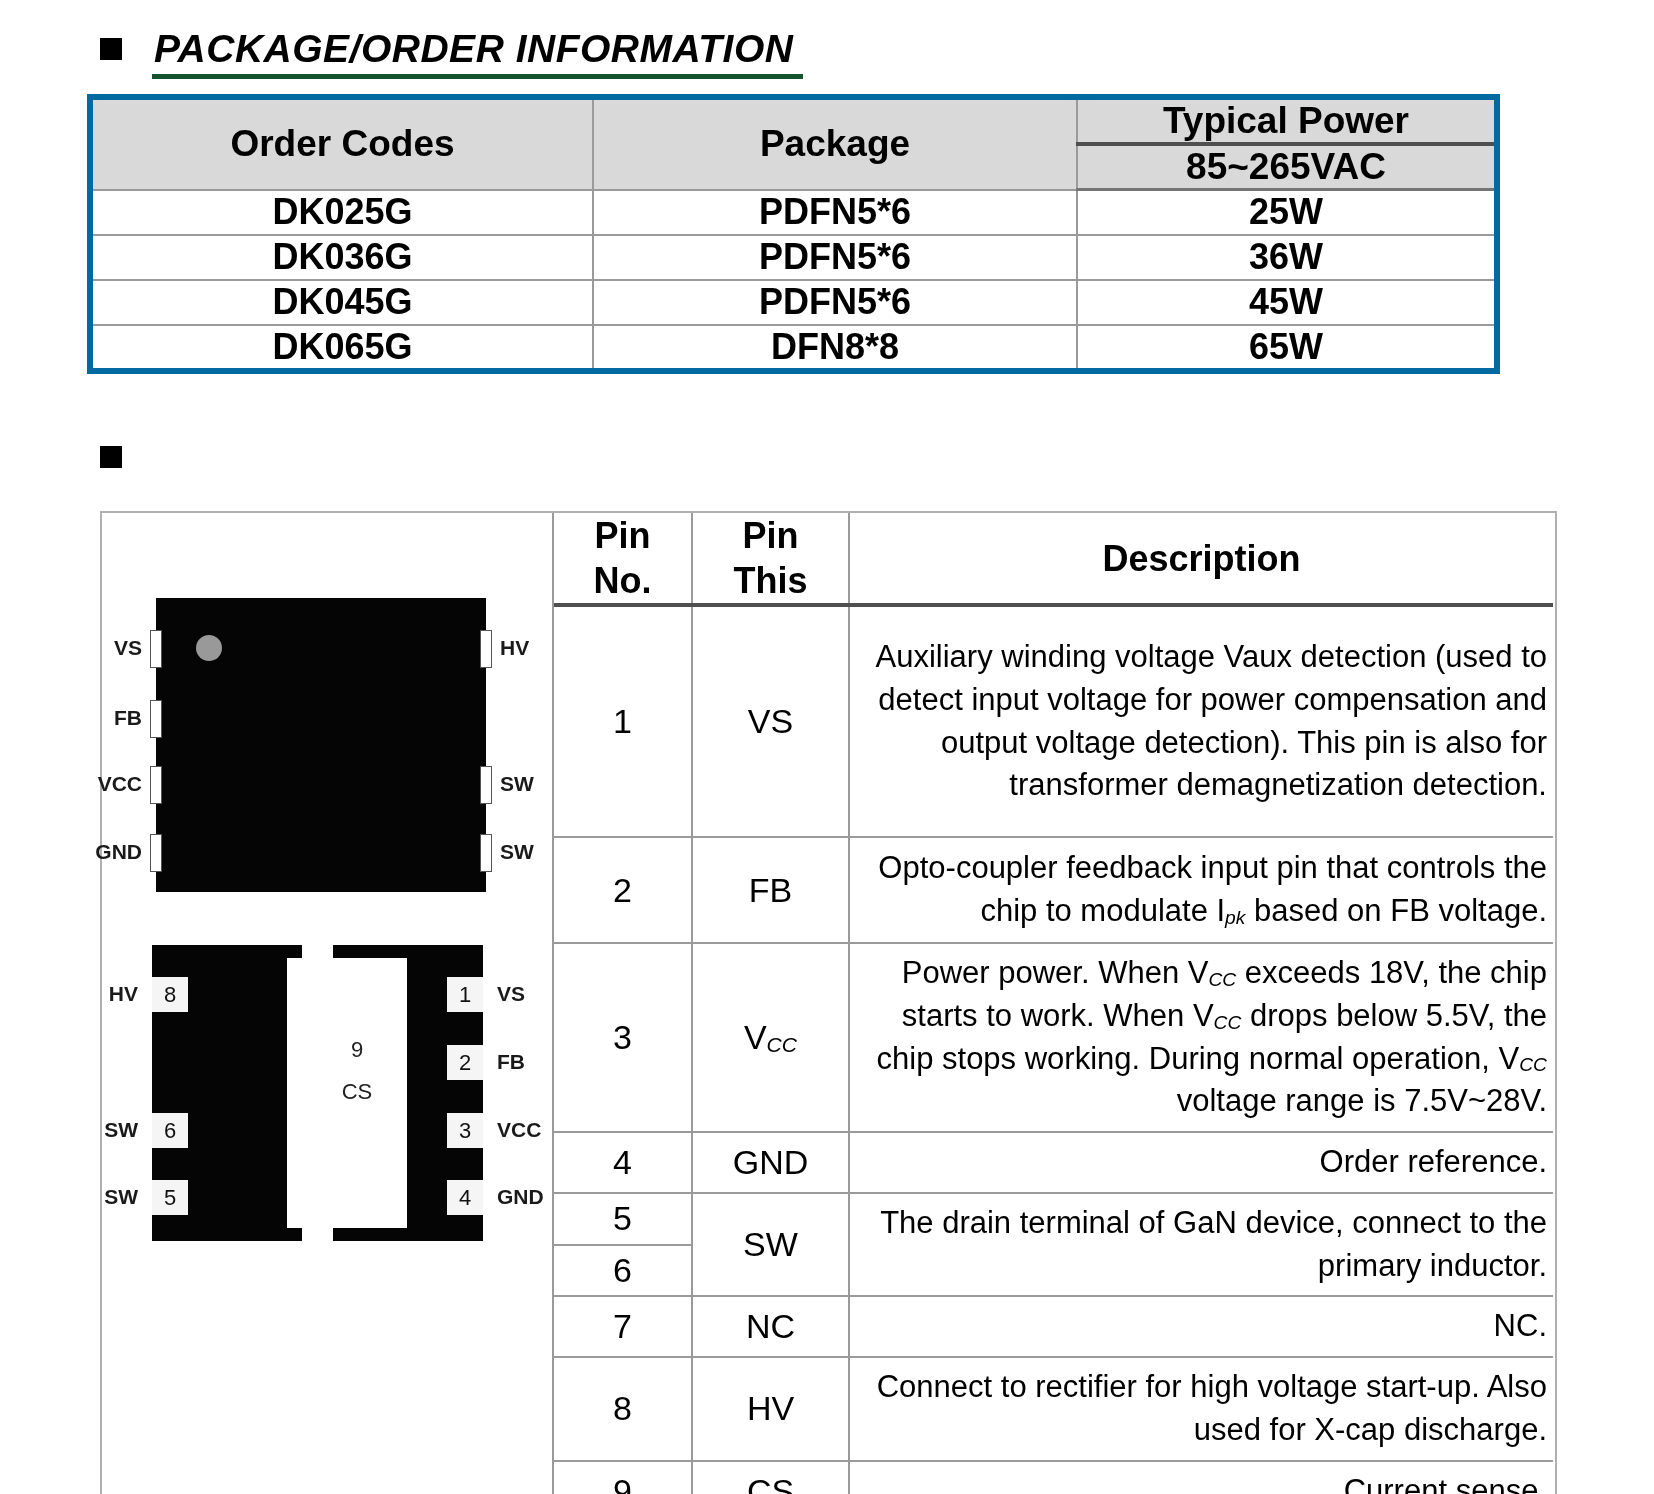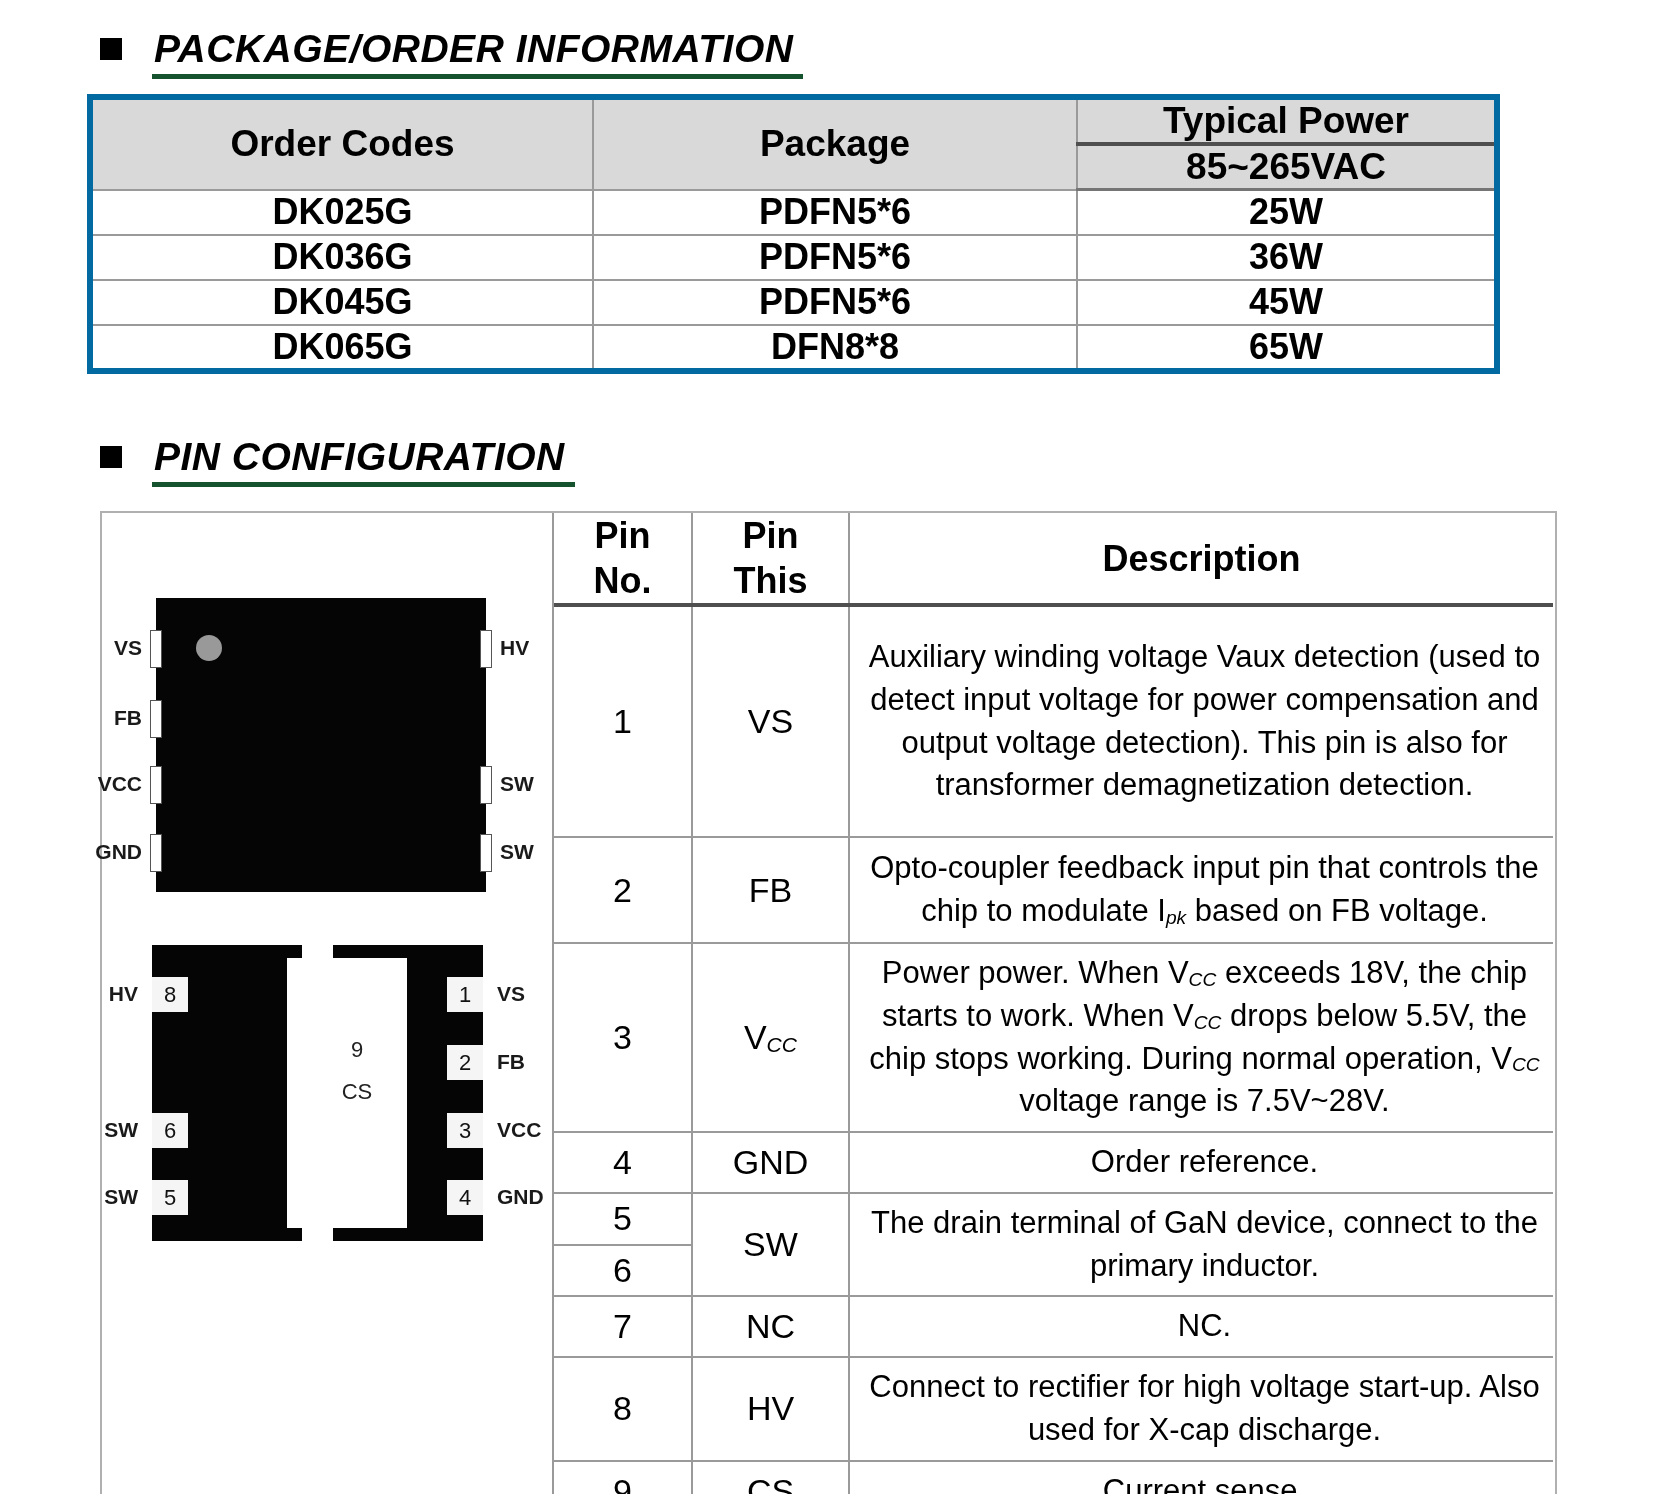--- a/index.html
+++ b/index.html
@@ -115,7 +115,6 @@
     </table>
 
   <div class="bullet" style="left:100px; top:446px;"></div>
-  <div class="sec-title" style="left:152px; top:435px;">PIN CONFIGURATION</div>
 
   <div class="pin-config">
 

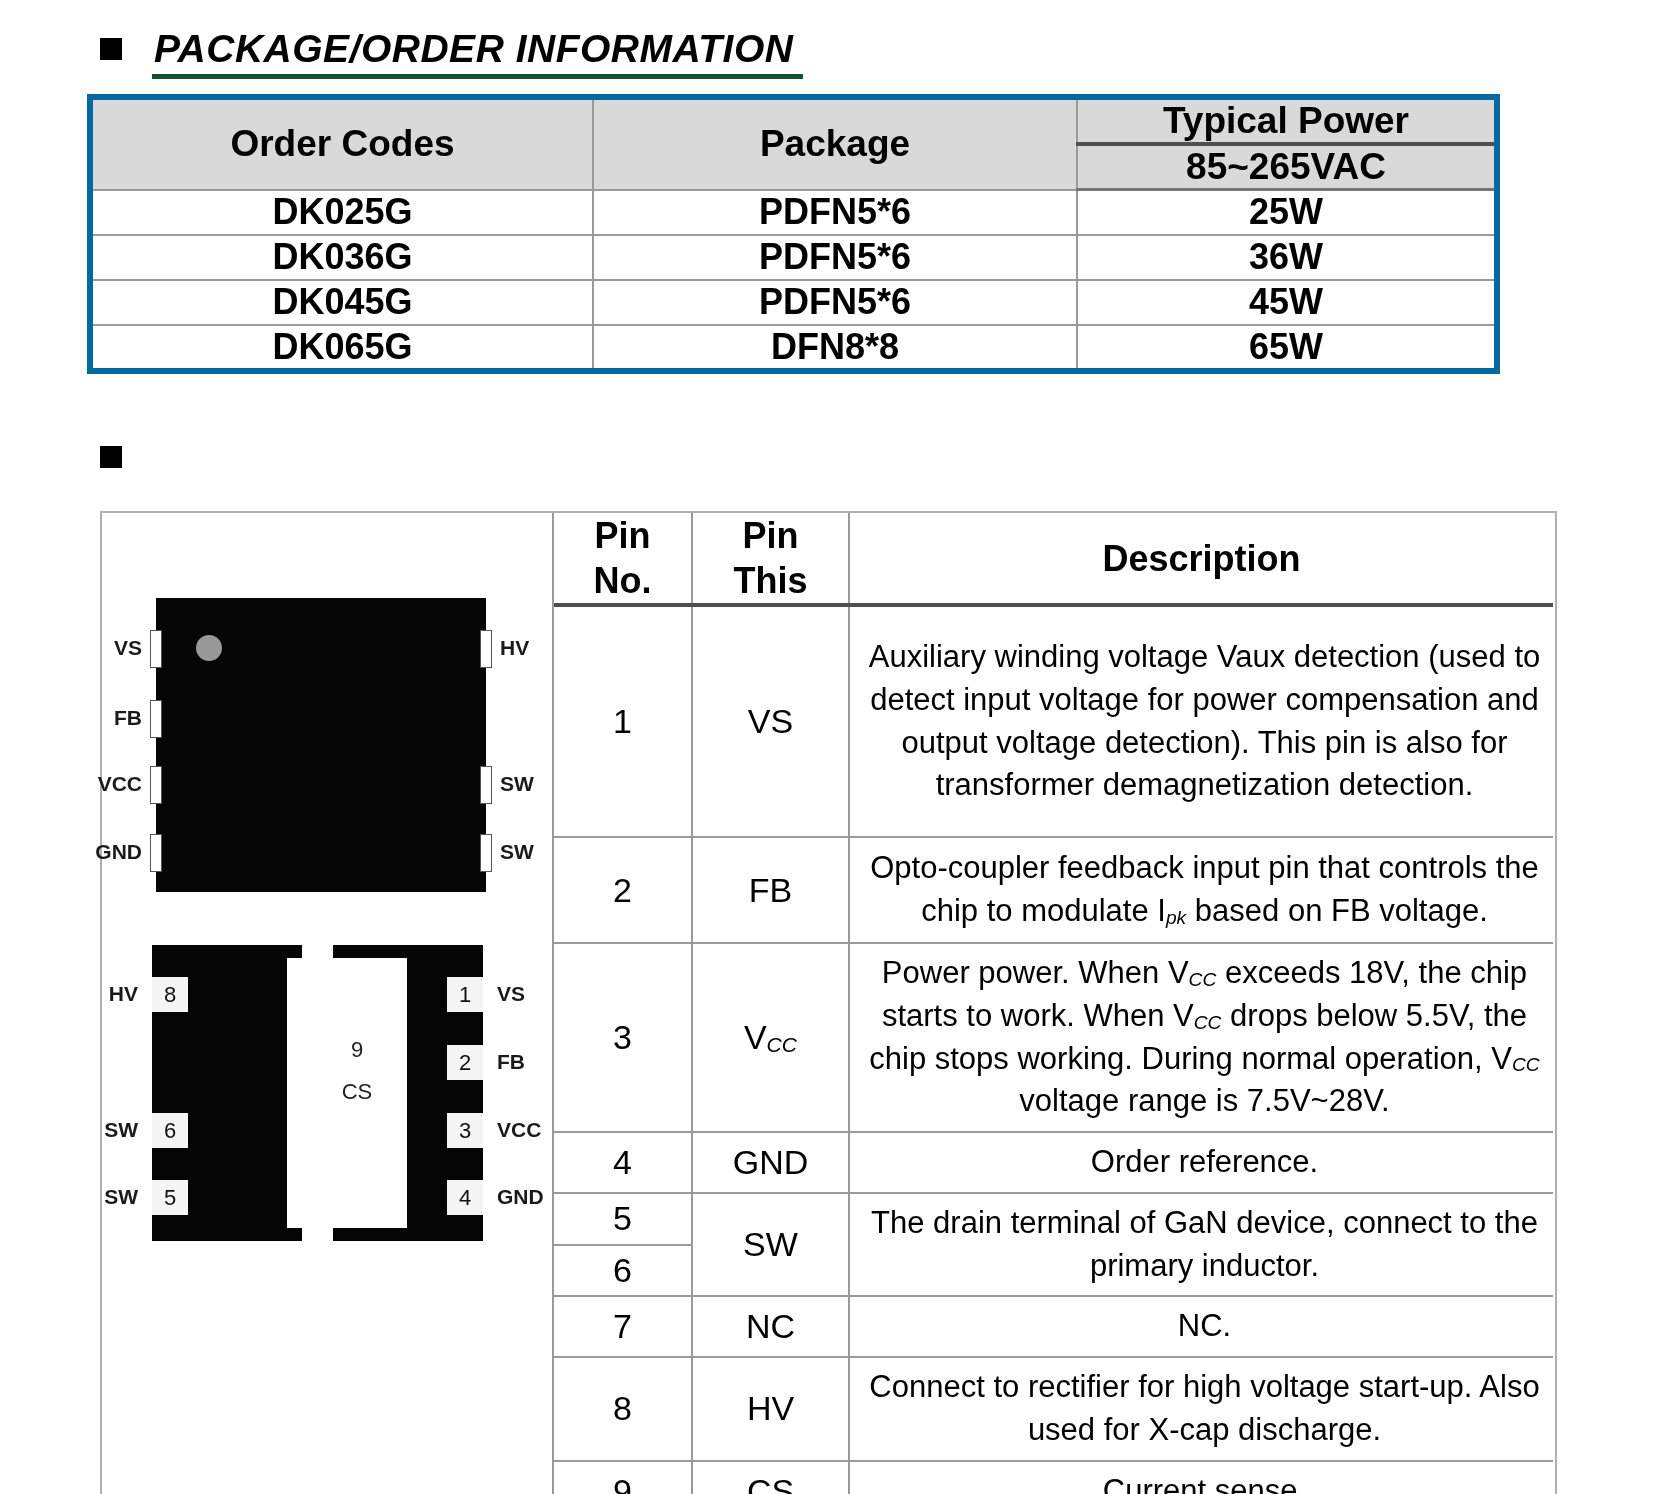--- a/index.html
+++ b/index.html
@@ -40,7 +40,7 @@
   .pin-table th:last-child, .pin-table td:last-child { border-right:none; }
   .pin-table tr:last-child td { border-bottom:none; }
   .pin-table td.c { text-align:center; font-size:34px; }
-  .pin-table td.desc { font-size:31px; line-height:1.38; padding:8px 6px 8px 12px; text-align:center; }
+  .pin-table td.desc { font-size:31px; line-height:1.38; padding:8px 6px 8px 12px; text-align:right; }
   .pin-table sub { font-size:0.62em; vertical-align:baseline; position:relative; bottom:-0.15em;font-style:italic; }
   
   .rh-vs td { height:232px; } .rh-fb td { height:106px; } .rh-vcc td { height:150px; }

